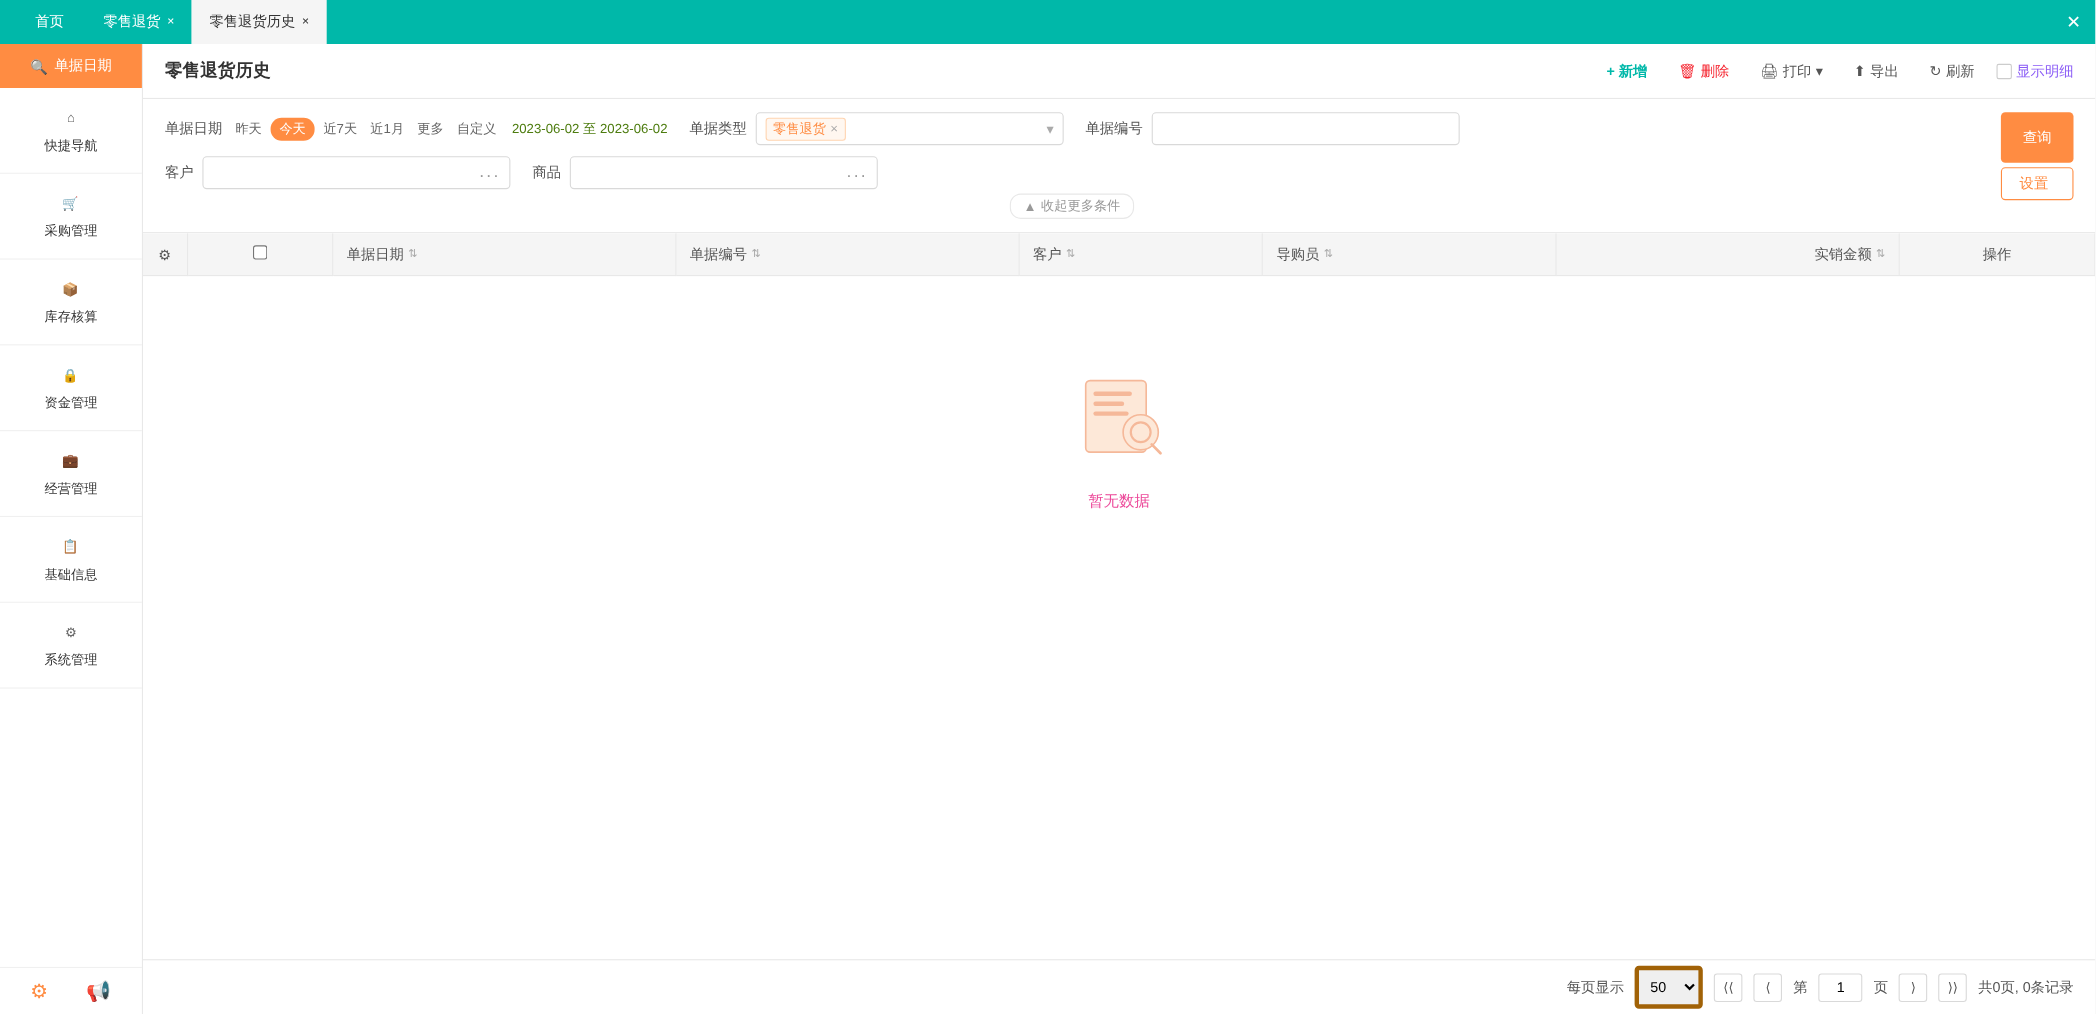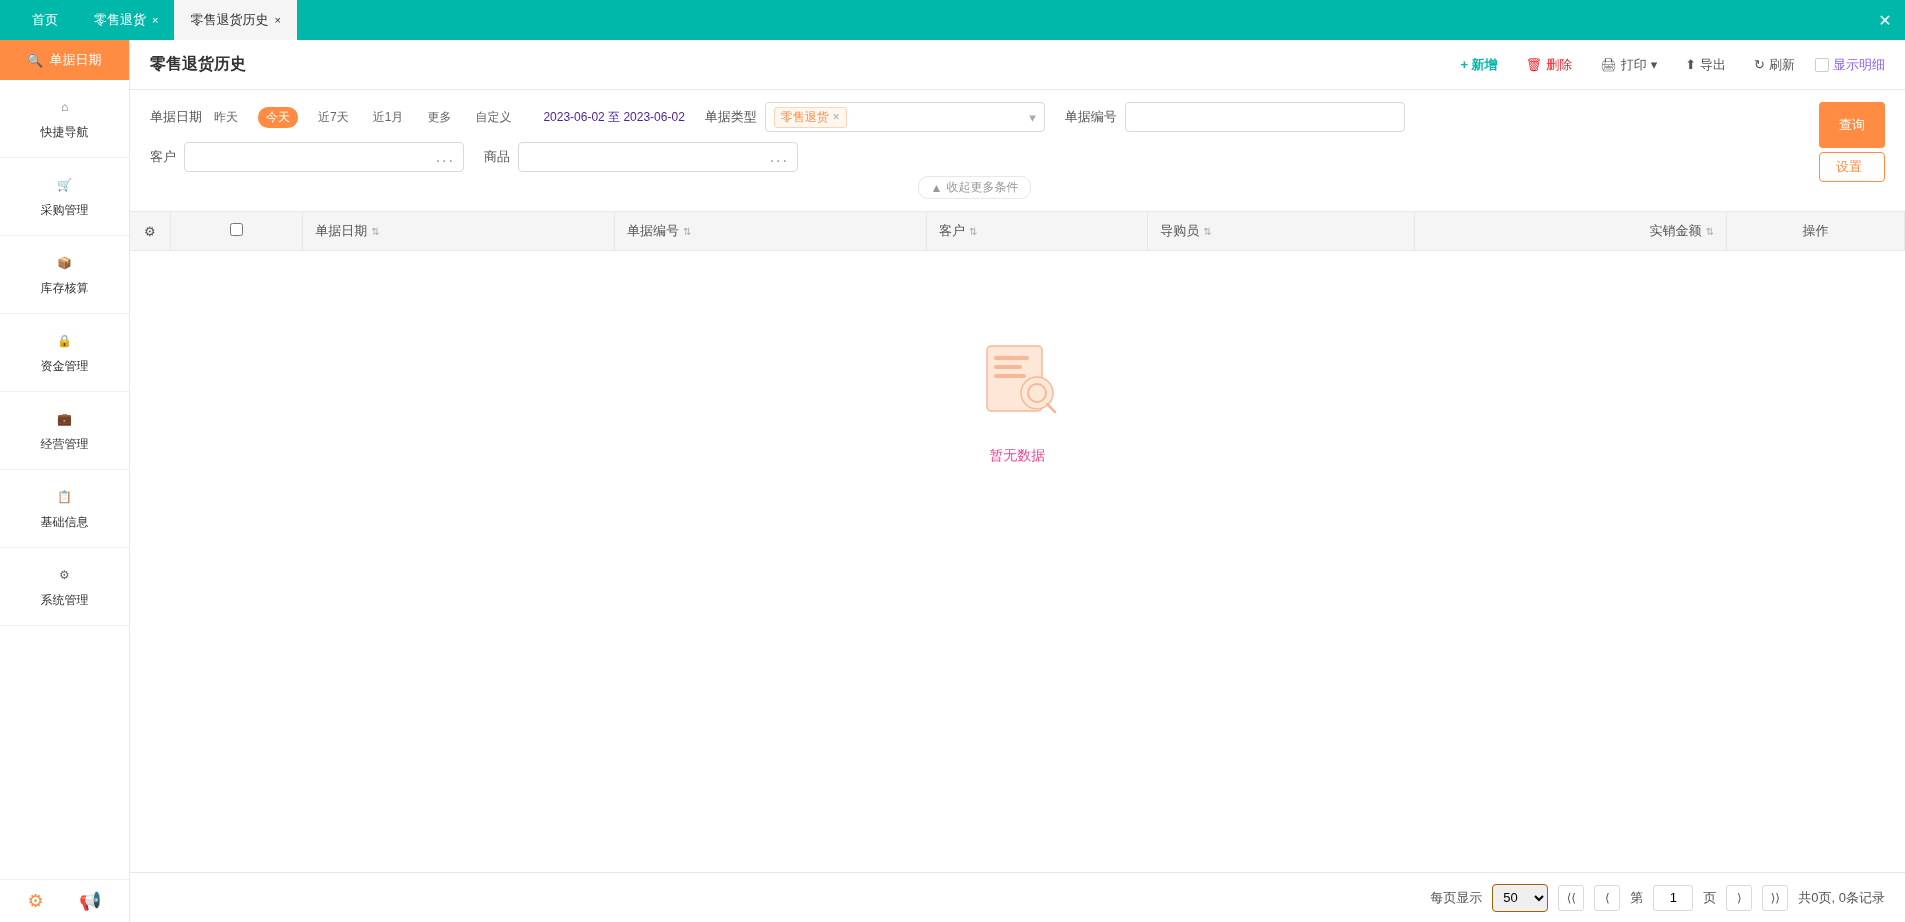--- a/index.html
+++ b/index.html
@@ -201,7 +201,7 @@
     .date-shortcuts {
       display: flex;
       align-items: center;
-      gap: 16px;
+      gap: 4px;
     }
     .date-shortcut {
       font-size: 12px;

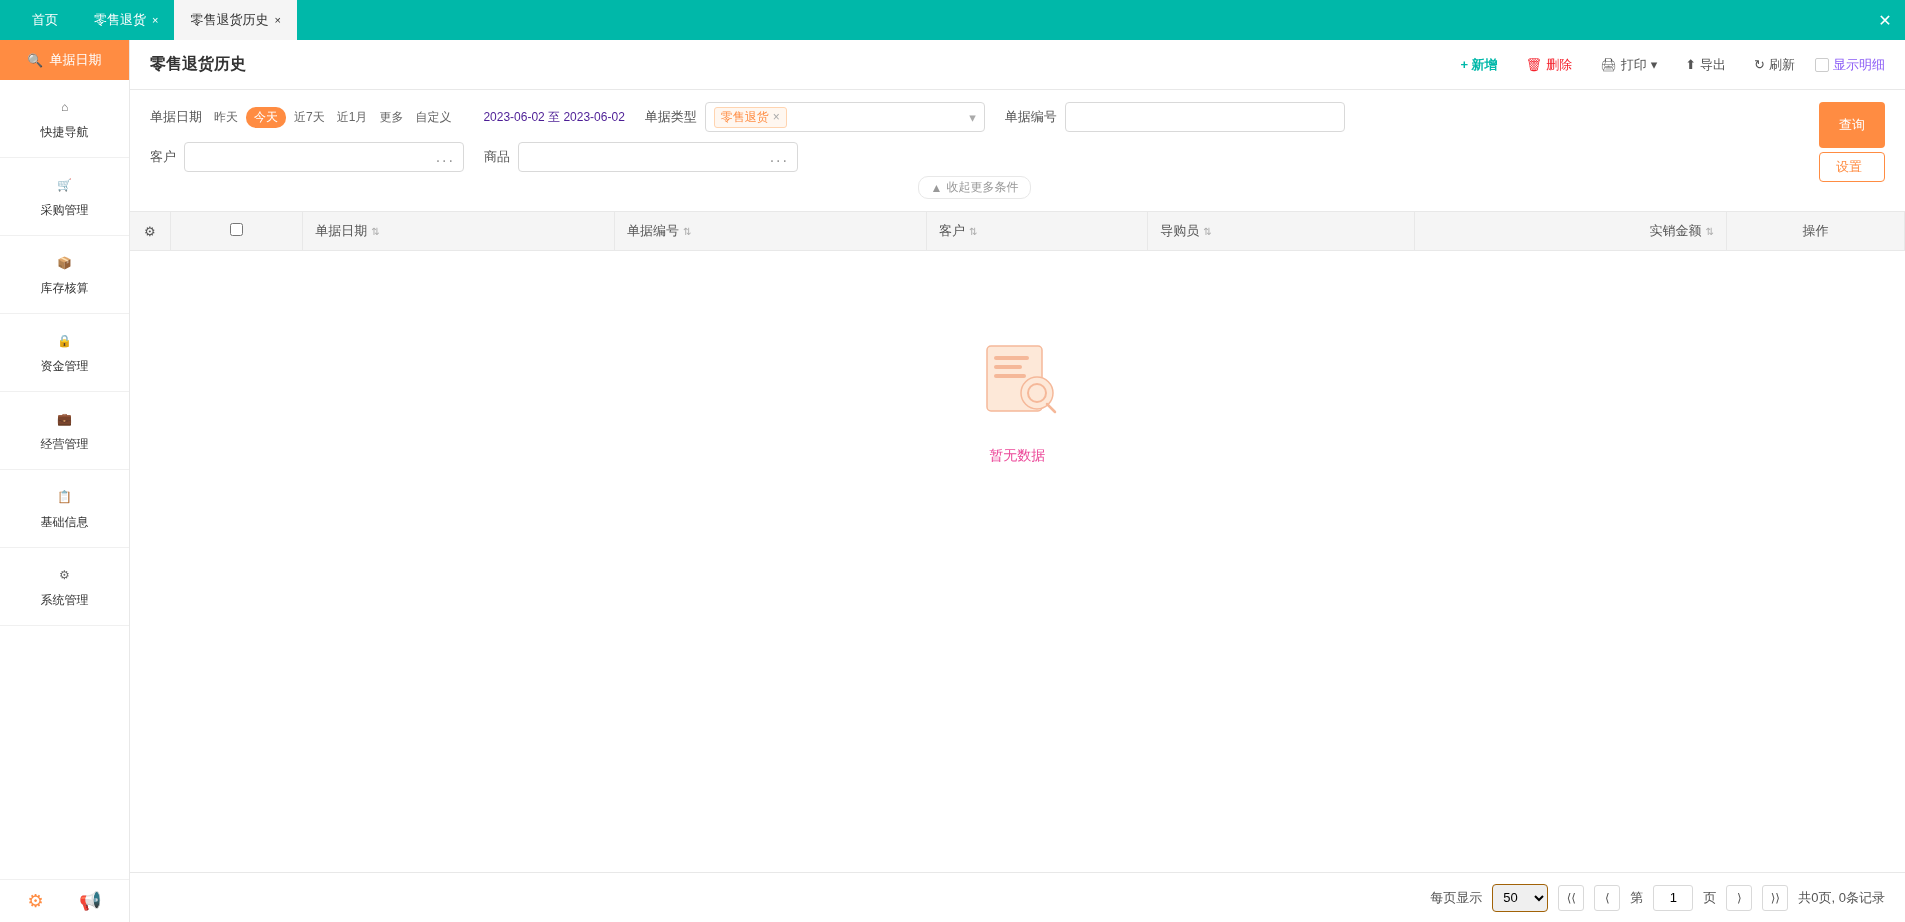--- a/index.html
+++ b/index.html
@@ -218,8 +218,8 @@
     }
     .date-range {
       font-size: 12px;
-      color: #4c1d95;
-      margin-left: 20px;
+      color: #4d7c0f;
+      margin-left: 2px;
     }
     .filter-input {
       border: 1px solid #d9d9d9;

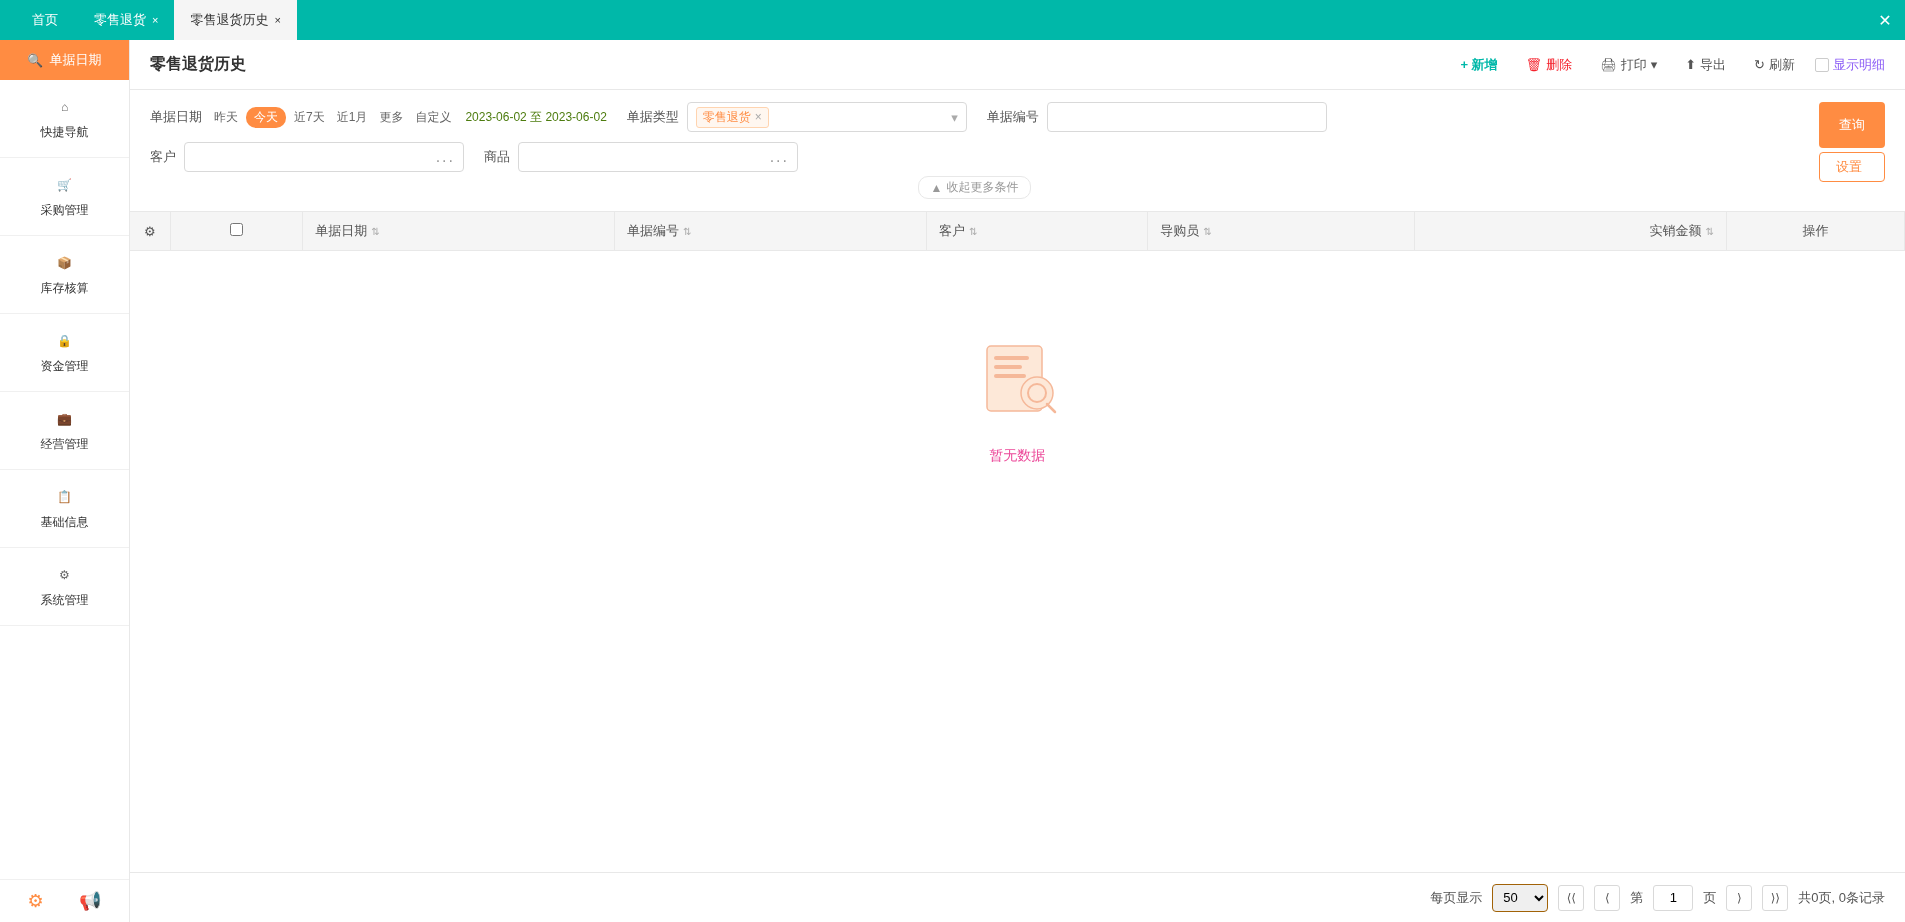--- a/index.html
+++ b/index.html
@@ -378,11 +378,11 @@
       flex-shrink: 0;
     }
     .page-size-select {
-      border: 1px solid #a16207;
+      border: 4px solid #a16207;
       border-radius: 4px;
       padding: 2px 6px;
       font-size: 13px;
-      height: 28px;
+      height: 39px;
     }
     .page-nav-btn {
       border: 1px solid #d9d9d9;

